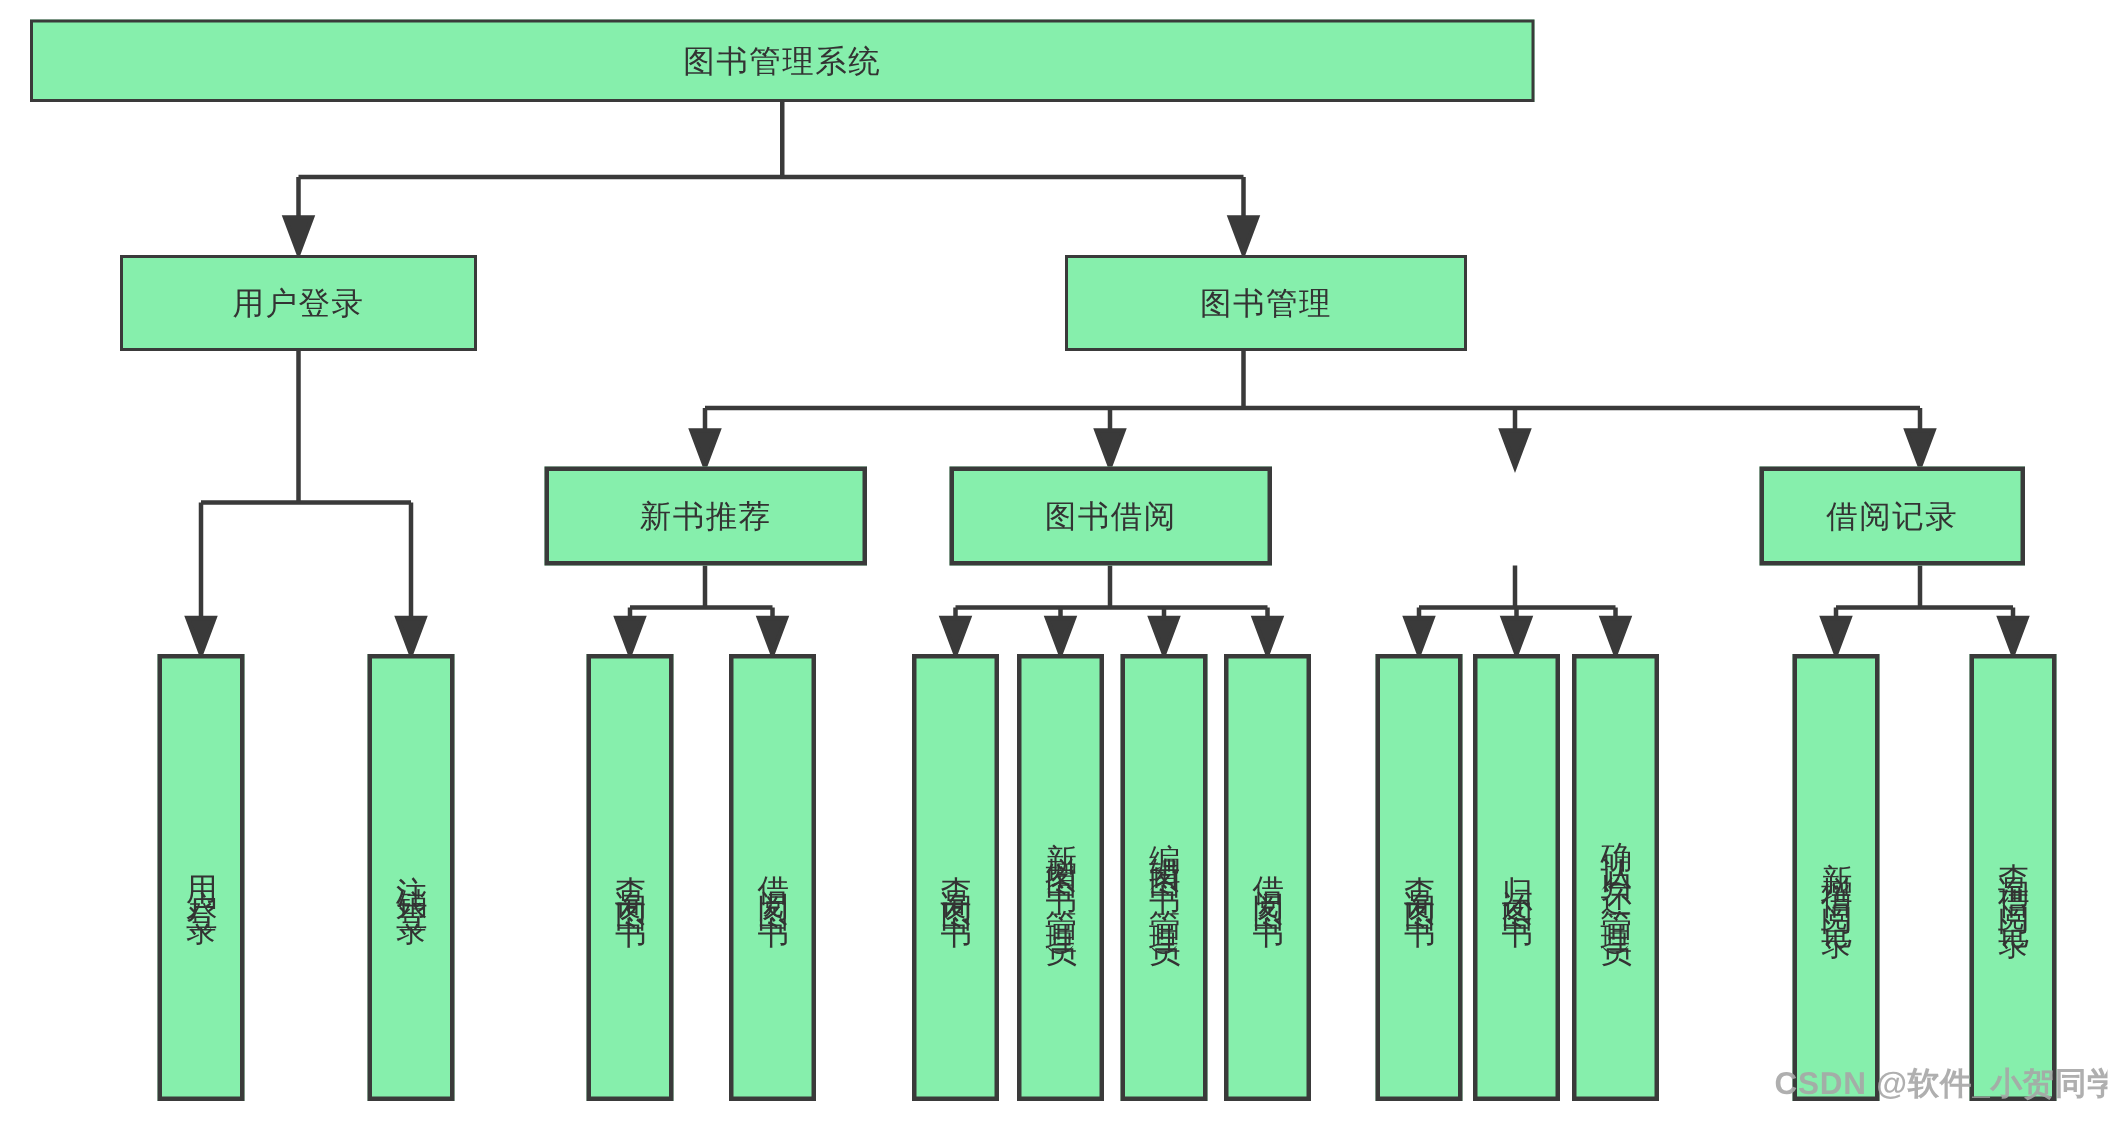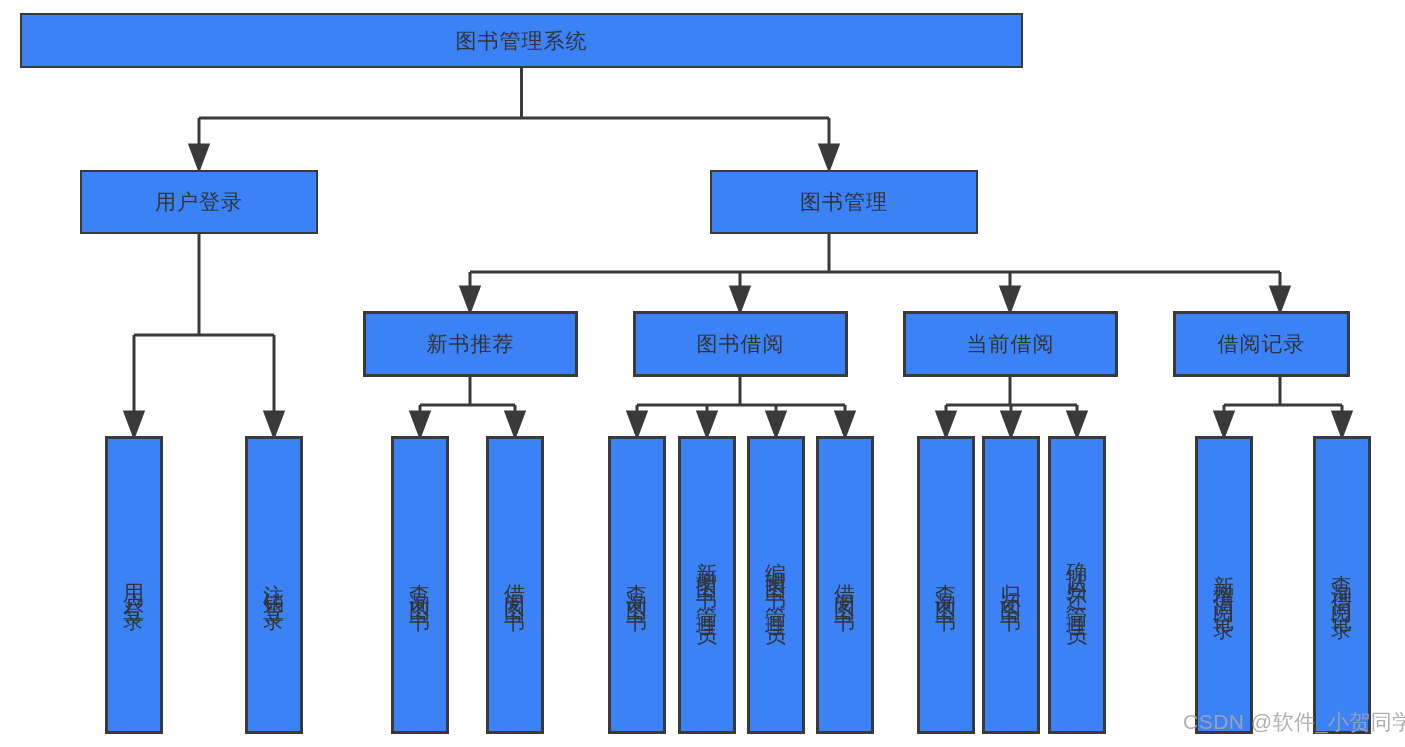--- a/index.html
+++ b/index.html
@@ -11,7 +11,7 @@
   .canvas{position:absolute;inset:0;width:1405px;height:747px;}
   svg.wires{position:absolute;left:0;top:0;pointer-events:none;}
   .box{
-    position:absolute;background:#3b82f6;border:3px solid #3a3a3a;
+    position:absolute;background:#86efac;border:3px solid #3a3a3a;
     display:flex;align-items:center;justify-content:center;
     box-sizing:border-box;
   }

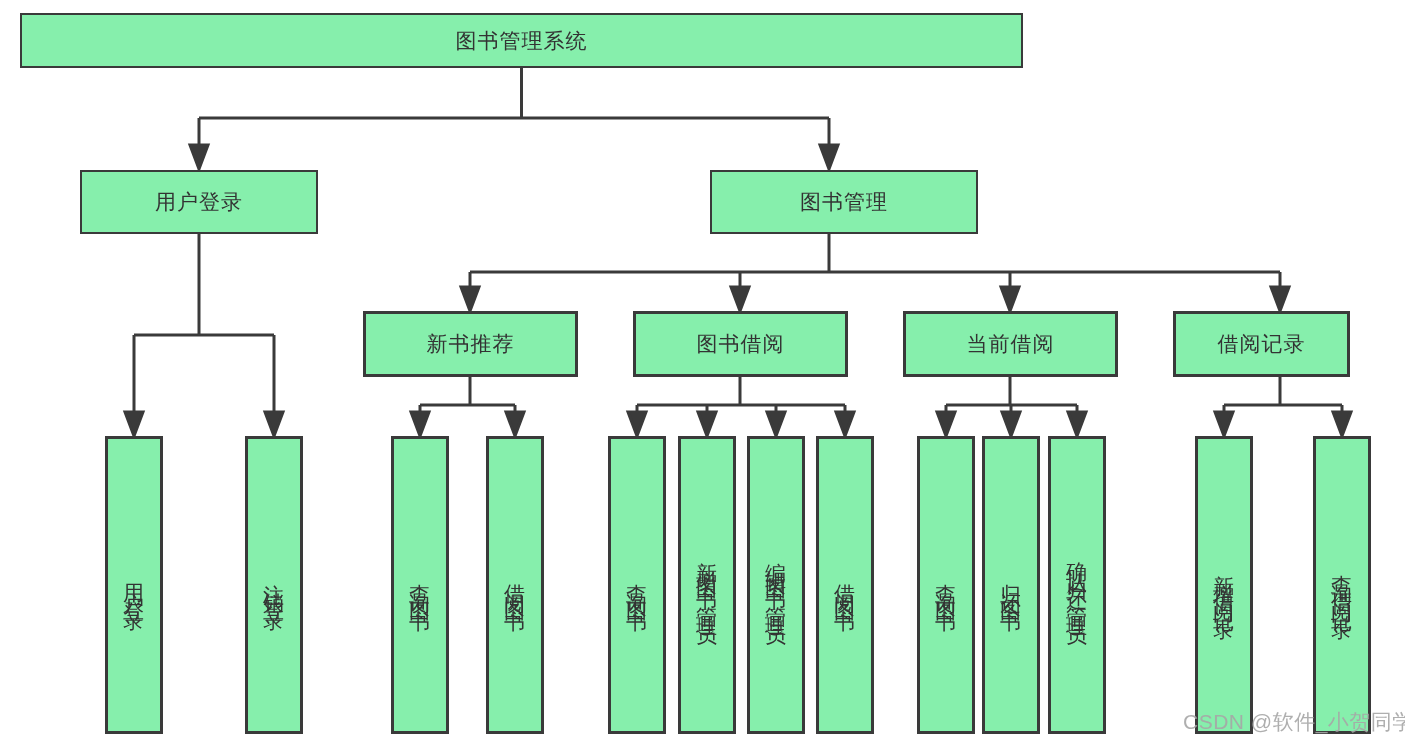--- a/index.html
+++ b/index.html
@@ -104,9 +104,6 @@
   <div class="box h" style="left:363px;top:311px;width:215px;height:66px">
     <span>新书推荐</span>
   </div>
-  <div class="box h" style="left:903px;top:311px;width:215px;height:66px">
-    <span>当前借阅</span>
-  </div>
   <div class="box h" style="left:1173px;top:311px;width:177px;height:66px">
     <span>借阅记录</span>
   </div>

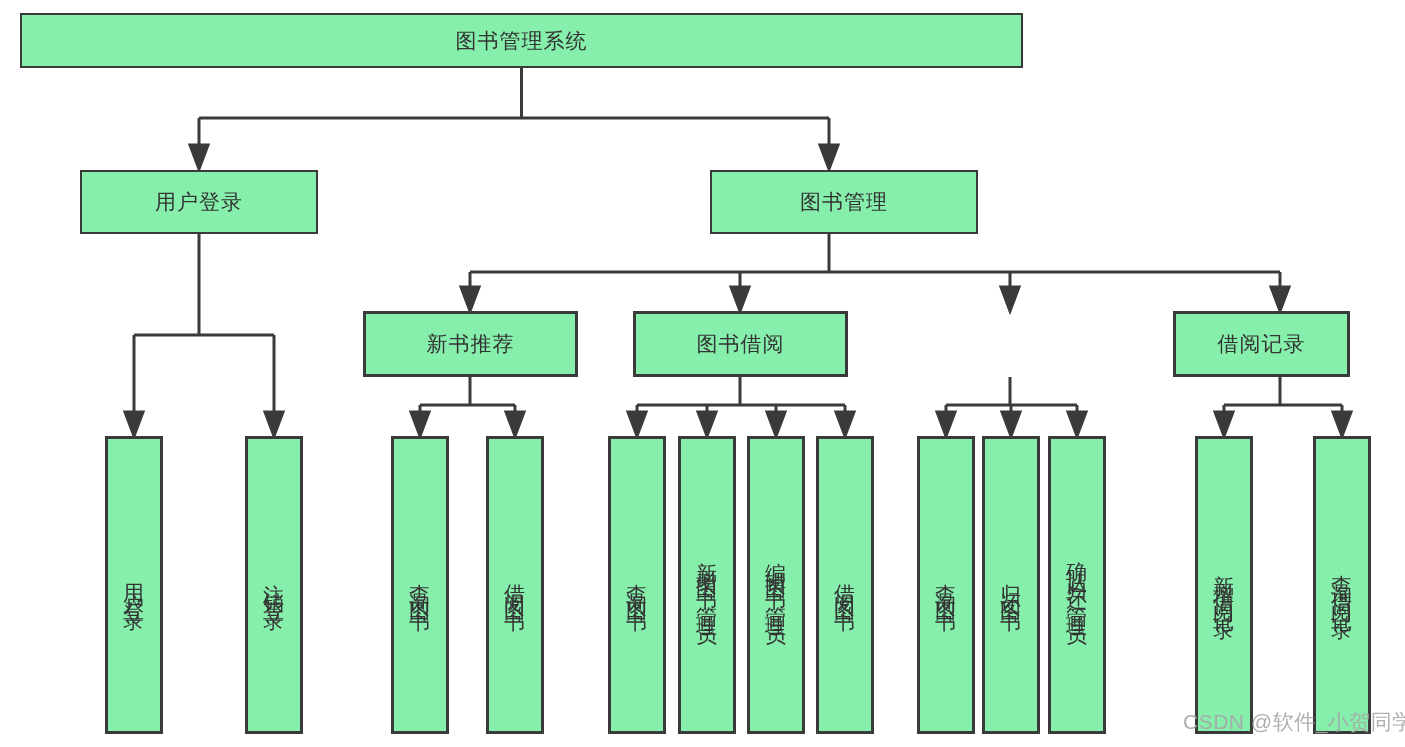--- a/index.html
+++ b/index.html
@@ -27,7 +27,7 @@
   .watermark{
     position:absolute;left:1183px;top:708px;width:215px;
     font-size:21px;color:rgba(166,166,166,0.9);
-    letter-spacing:0.5px;white-space:nowrap;z-index:5;
+    letter-spacing:0.5px;white-space:nowrap;z-index:5;font-weight:bold;
   }
 </style>
 </head>

